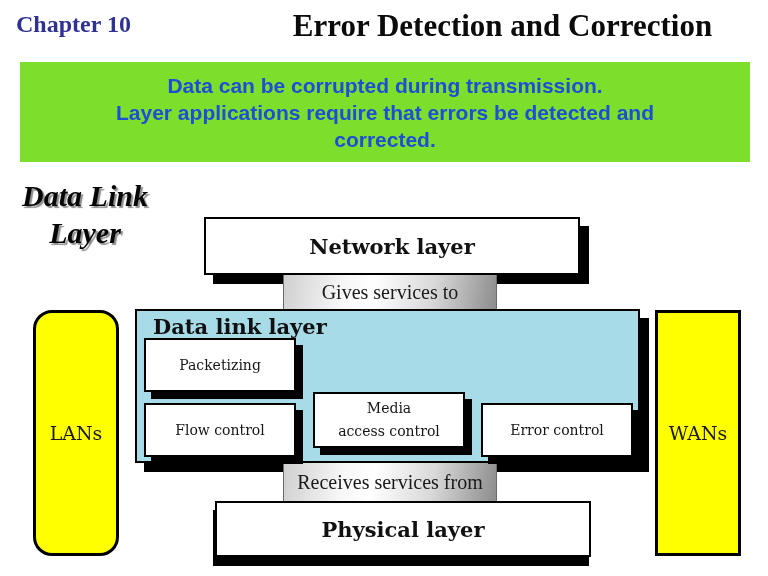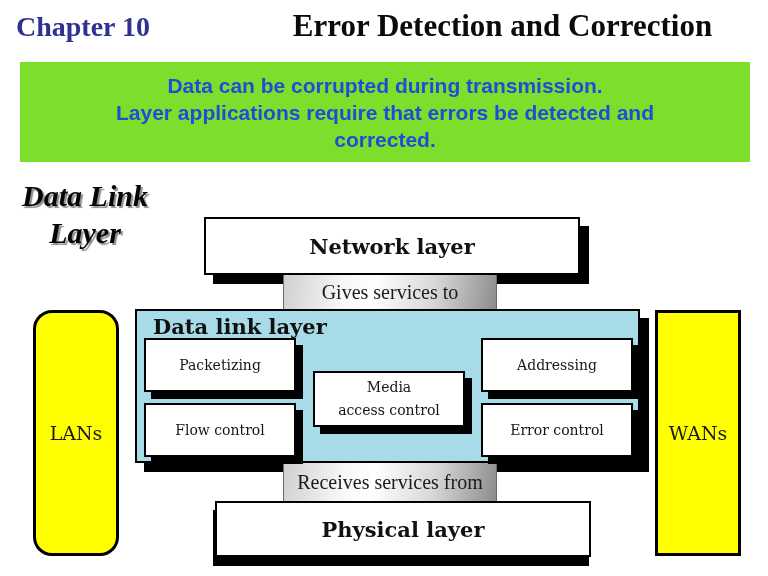--- a/index.html
+++ b/index.html
@@ -10,7 +10,7 @@
   
   .chapter{
     position:absolute;left:16px;top:11px;
-    font-size:28px;font-weight:bold;white-space:nowrap;
+    font-size:24px;font-weight:bold;white-space:nowrap;
   }
   .slide-title{
     position:absolute;left:250px;top:8px;width:505px;text-align:center;

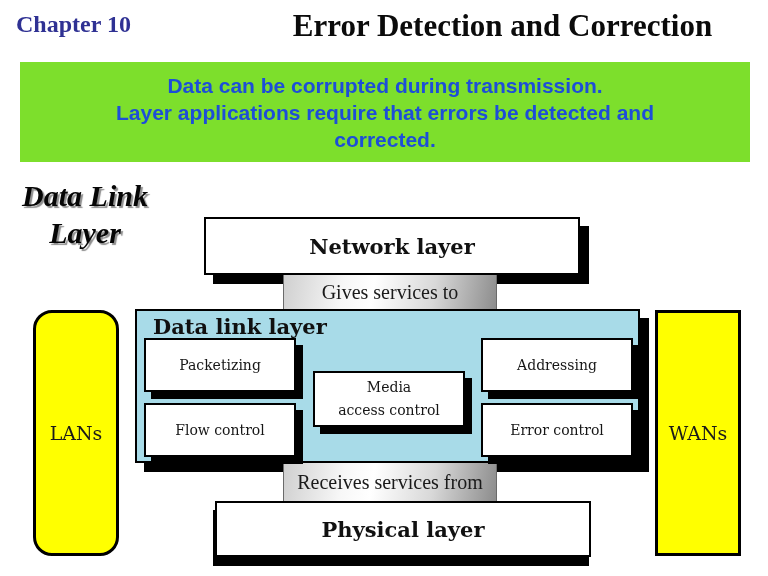--- a/index.html
+++ b/index.html
@@ -112,9 +112,6 @@
     <span>access control</span>
   </div>
 
-  <div class="sub-box" style="left:481px;top:338px;width:148px;height:50px;">
-    <span>Addressing</span>
-  </div>
 
   <div class="sub-box" style="left:481px;top:403px;width:148px;height:50px;">
     <span>Error control</span>

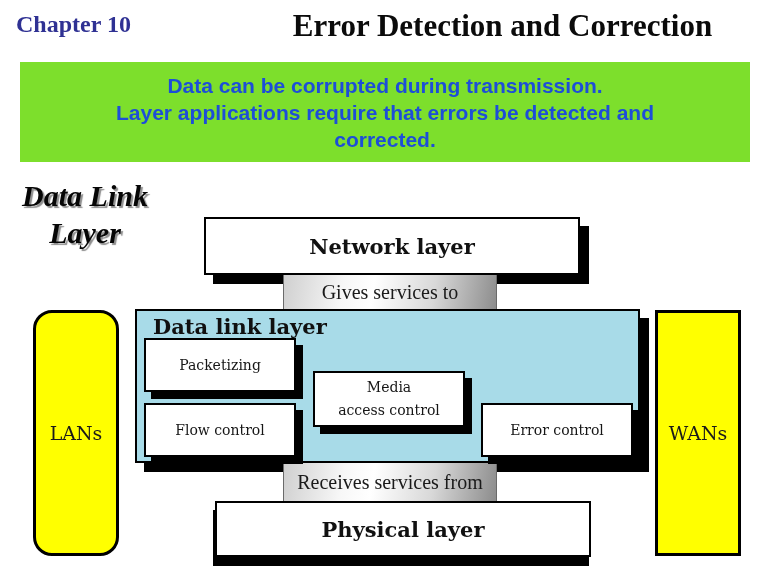--- a/index.html
+++ b/index.html
@@ -107,7 +107,7 @@
     <span>Flow control</span>
   </div>
 
-  <div class="sub-box" style="left:313px;top:371px;width:148px;height:52px;">
+  <div class="sub-box" style="left:313px;top:392px;width:148px;height:52px;">
     <span>Media</span>
     <span>access control</span>
   </div>

